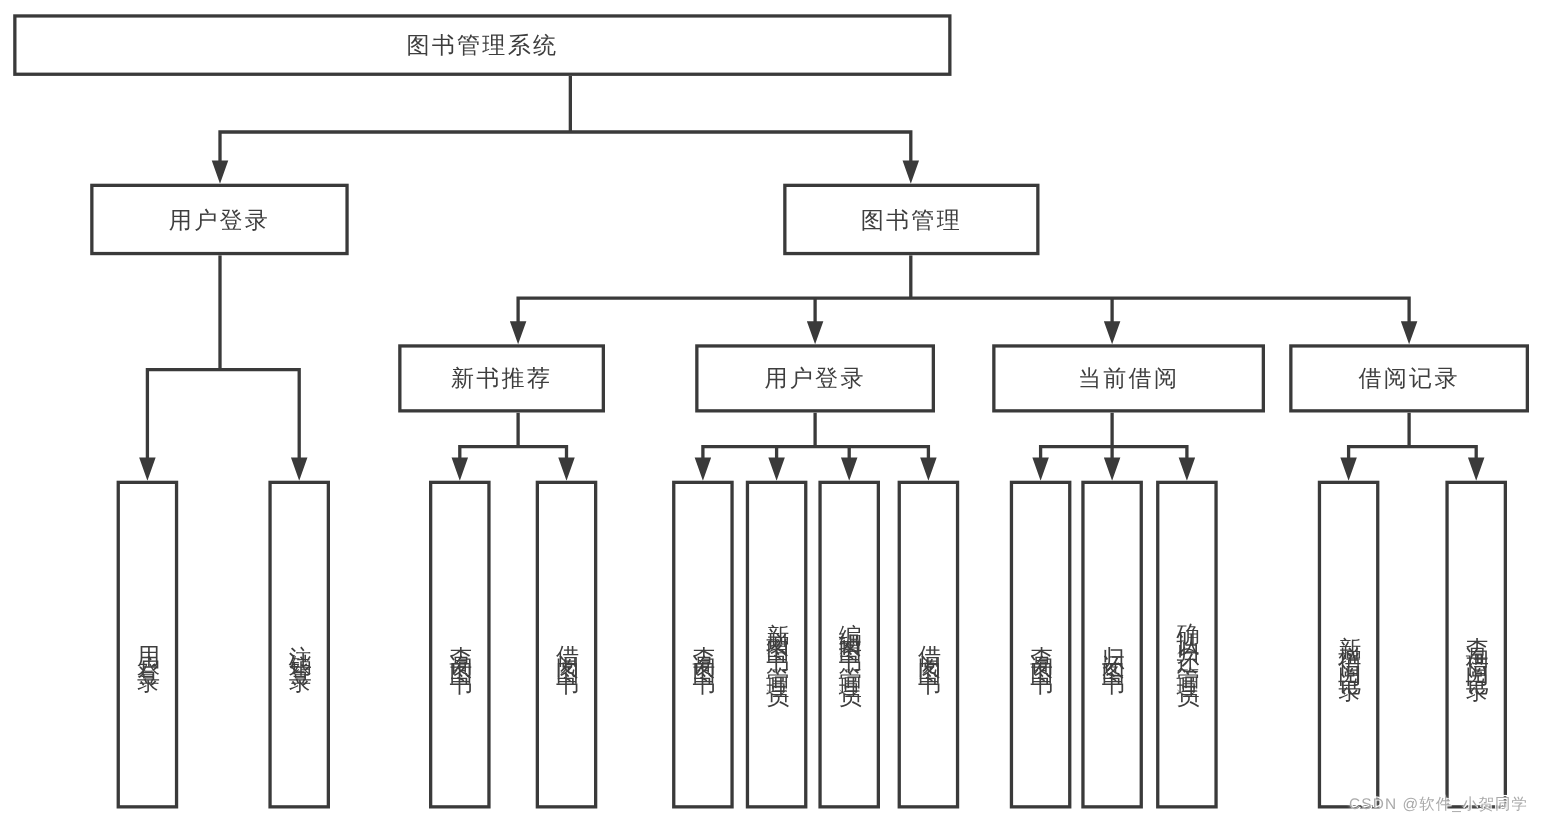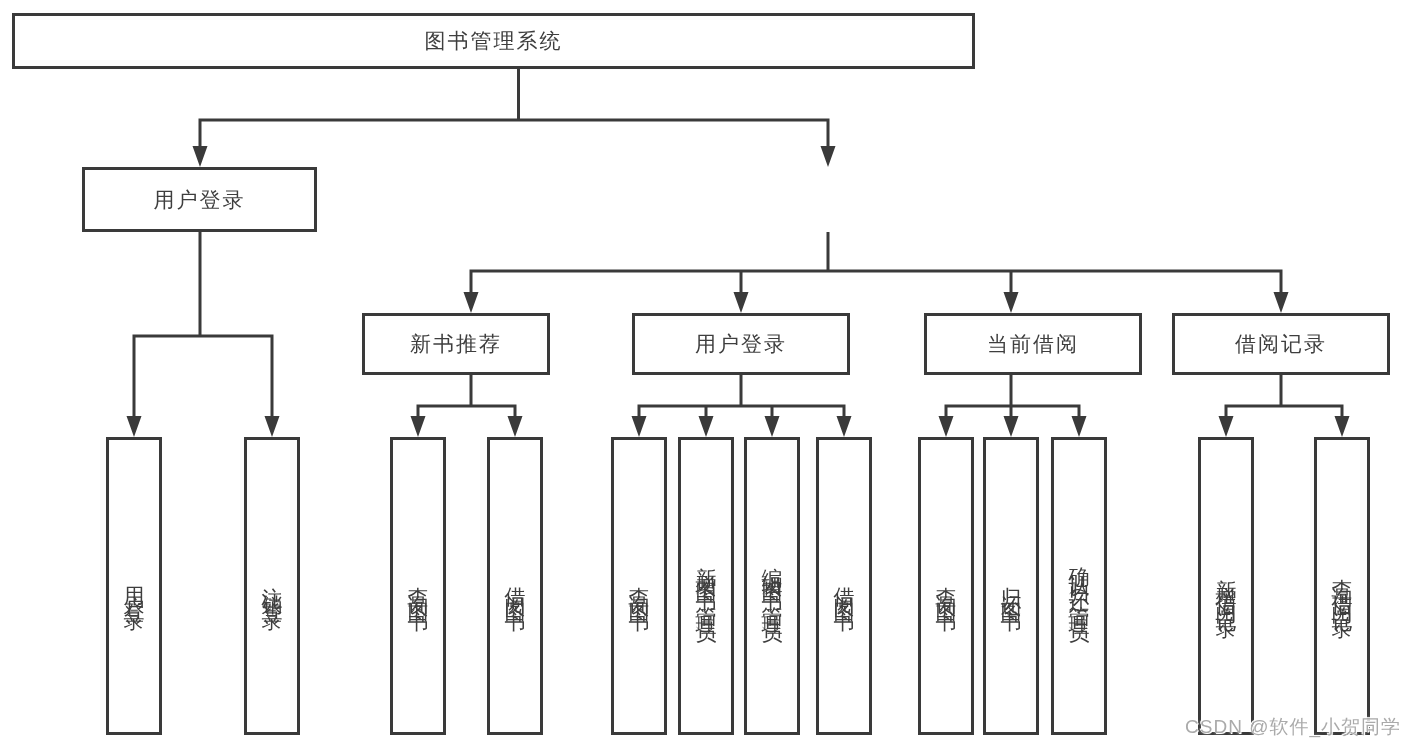--- a/index.html
+++ b/index.html
@@ -83,7 +83,7 @@
       M1334.5 416 L1349.5 416 L1342 437 Z"></path>
   </svg>
 
-  <div class="box" style="left:12px;top:13px;width:963px;height:56px">
+  <div class="box" style="left:12px;top:13px;width:853px;height:56px">
     <span class="h-label">图书管理系统</span>
   </div>
 

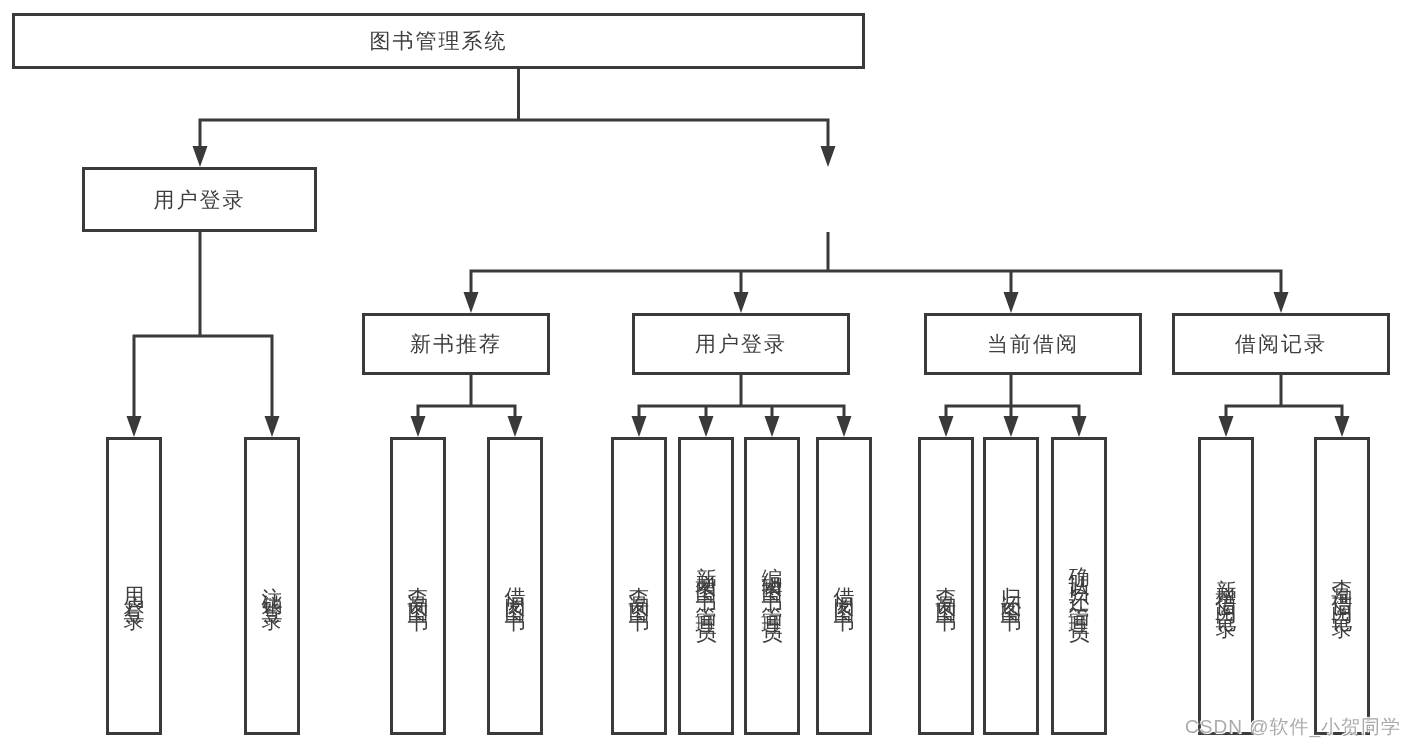--- a/index.html
+++ b/index.html
@@ -90,6 +90,9 @@
   <div class="box" style="left:82px;top:167px;width:235px;height:65px">
     <span class="h-label">用户登录</span>
   </div>
+  <div class="box" style="left:712px;top:167px;width:233px;height:65px">
+    <span class="h-label">图书管理</span>
+  </div>
 
   <div class="box" style="left:362px;top:313px;width:188px;height:62px">
     <span class="h-label">新书推荐</span>

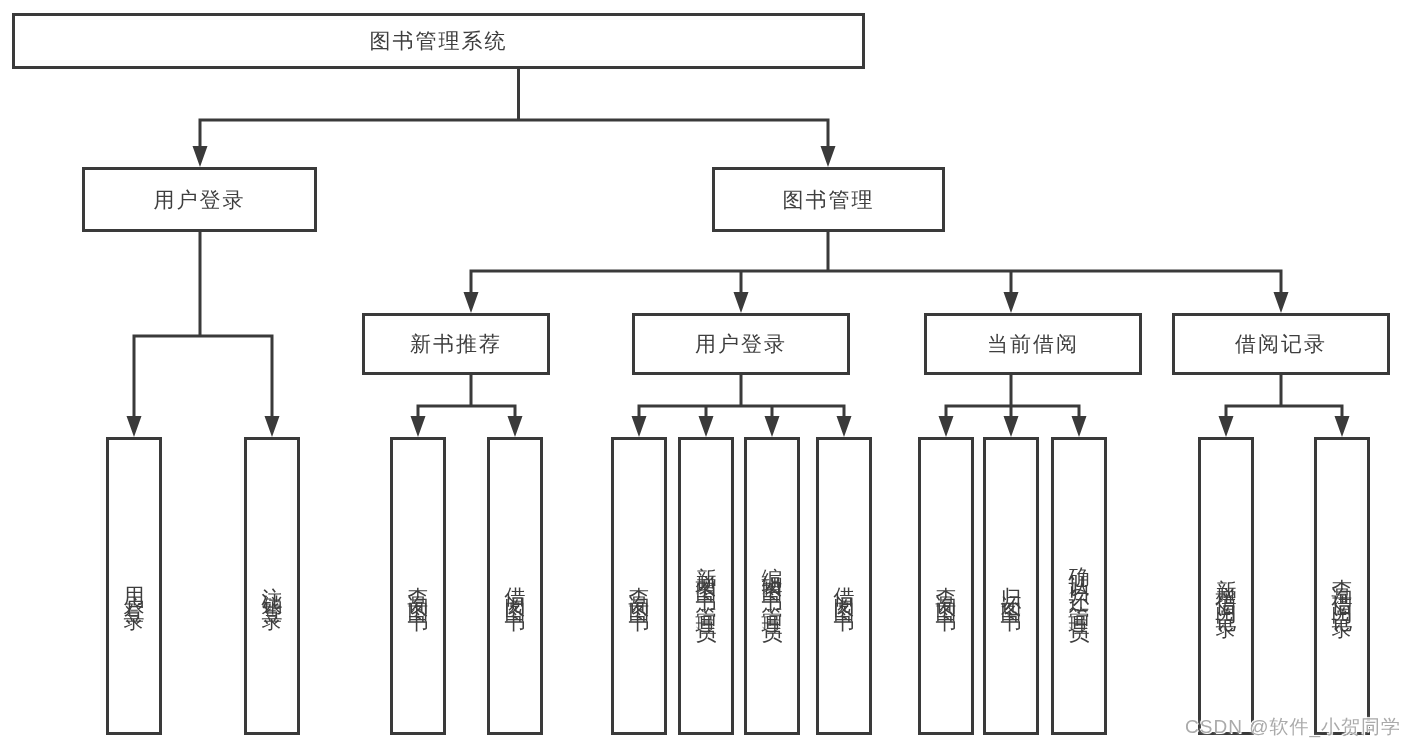--- a/index.html
+++ b/index.html
@@ -100,7 +100,7 @@
   <div class="box" style="left:632px;top:313px;width:218px;height:62px">
     <span class="h-label">用户登录</span>
   </div>
-  <div class="box" style="left:924px;top:313px;width:218px;height:62px">
+  <div class="box" style="left:902px;top:313px;width:248px;height:62px">
     <span class="h-label">当前借阅</span>
   </div>
   <div class="box" style="left:1172px;top:313px;width:218px;height:62px">

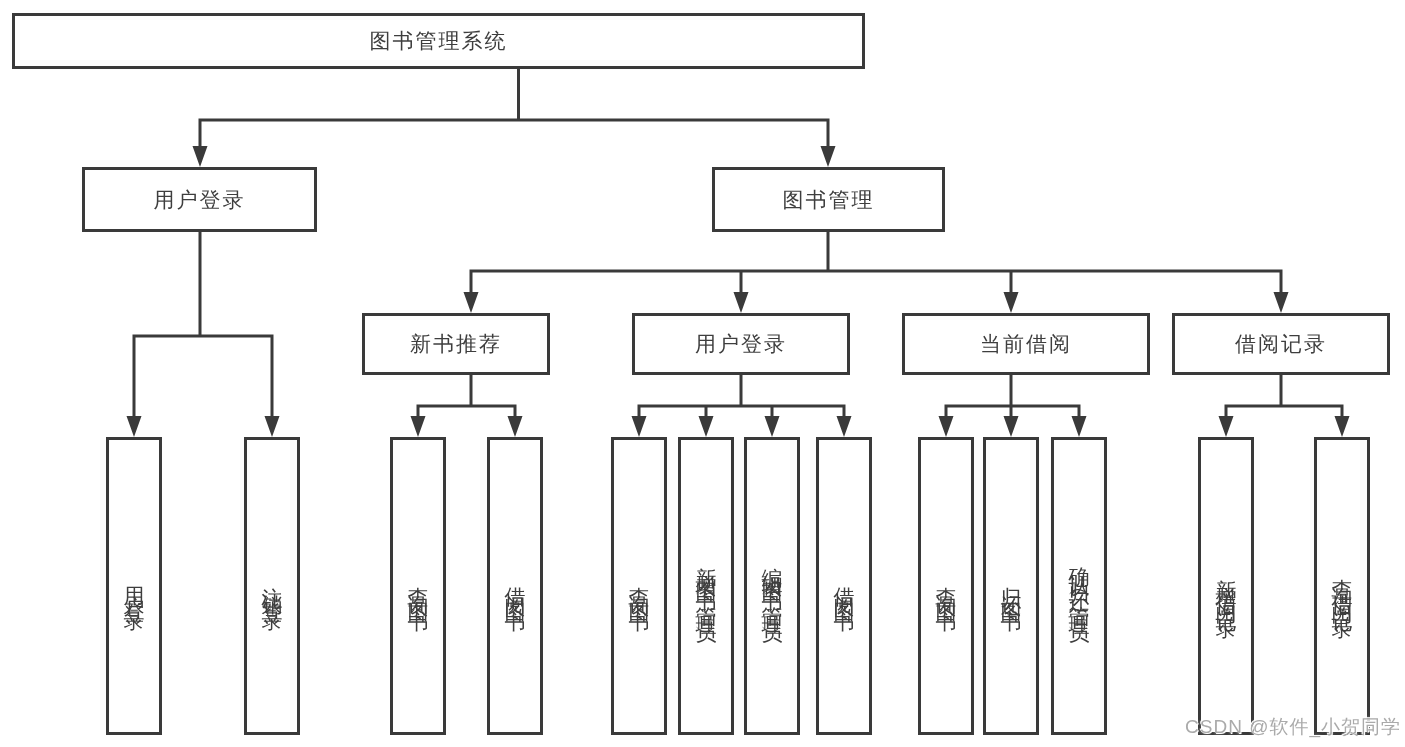--- a/index.html
+++ b/index.html
@@ -38,8 +38,8 @@
   }
   .watermark{
     position:absolute;
-    right:4px;bottom:7px;
-    font-size:19px;
+    right:16px;bottom:7px;
+    font-size:14px;
     color:var(--watermark);
     text-shadow:0 0 3px #fff,1px 1px 0 #fff,-1px -1px 0 #fff;
     z-index:5;

